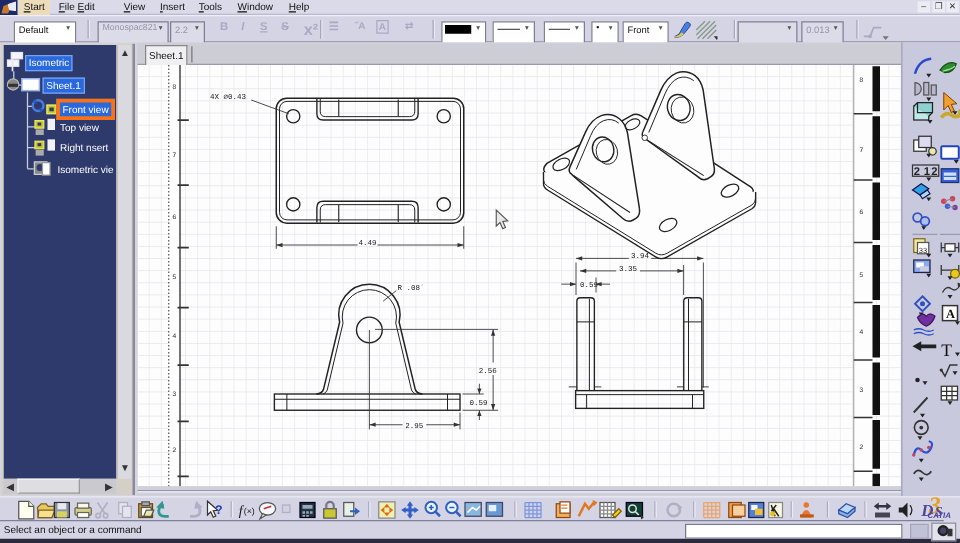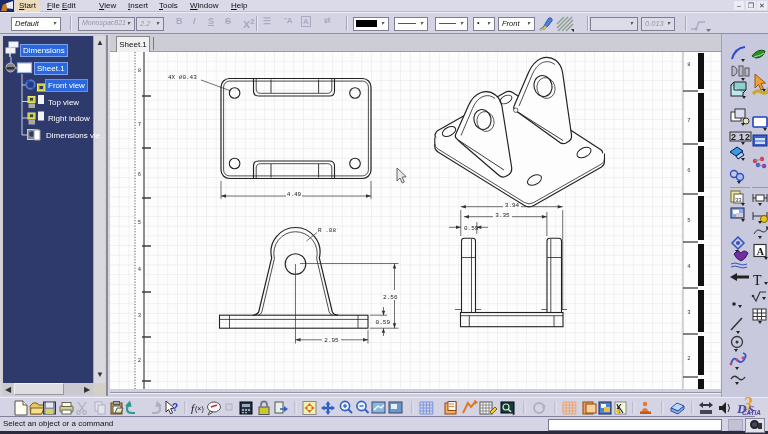--- a/index.html
+++ b/index.html
@@ -12,7 +12,7 @@
 #appicon:after { content:""; position:absolute; left:6px; top:1px; width:7px; height:8px; background:#e8ecf8; clip-path:polygon(0 30%,100% 0,100% 100%,20% 90%); }
 .winbtn { position:absolute; top:1px; width:10px; height:9px; font-size:7px; color:#333; text-align:center; line-height:9px; background:#ececf4; }
 #toolbar1 { position:absolute; left:0; top:12px; width:768px; height:22px; background:#d4d4e4; border-bottom:1px solid #8f8fa8; border-top:1px solid #eeeef6; }
-.combo { position:absolute; height:14px; background:#fff; border:1px solid #7f7f94; font-size:7.5px; color:#111;font-style:italic; }
+.combo { position:absolute; height:31px; background:#fff; border:1px solid #7f7f94; font-size:7.5px; color:#111; }
 .combo.gray { background:#dcdce9; color:#9595ab; }
 .combo .arr { position:absolute; right:1px; top:1px; width:9px; height:9px; font-size:6px; color:#555; text-align:center; line-height:9px; }
 .combo .txt { position:absolute; left:3px; top:1px; white-space:nowrap; }

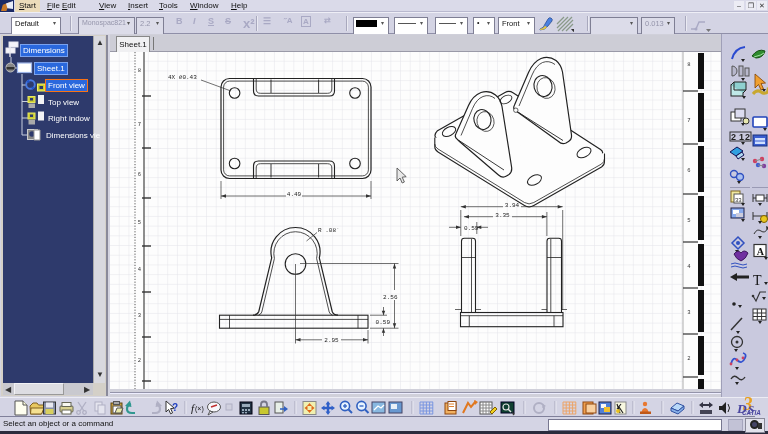--- a/index.html
+++ b/index.html
@@ -177,7 +177,7 @@
         <circle cx="31" cy="99" r="2.8" fill="#2e3a6c"></circle>
         <path d="M33 95 h6 v10 h-6 z" fill="#fff" stroke="#999"></path>
 </svg>
-<span class="tlabel tsel" style="left:19px;top:9px">Dimensions</span>
+<span class="tlabel tsel" style="left:19px;top:9px">Isometric</span>
 <span class="tlabel tsel" style="left:33px;top:27px">Sheet.1</span>
 <span class="tlabel tselw" style="left:44px;top:44px">Front view</span>
 <span class="tlabel" style="left:47px;top:61.5px">Top view</span>

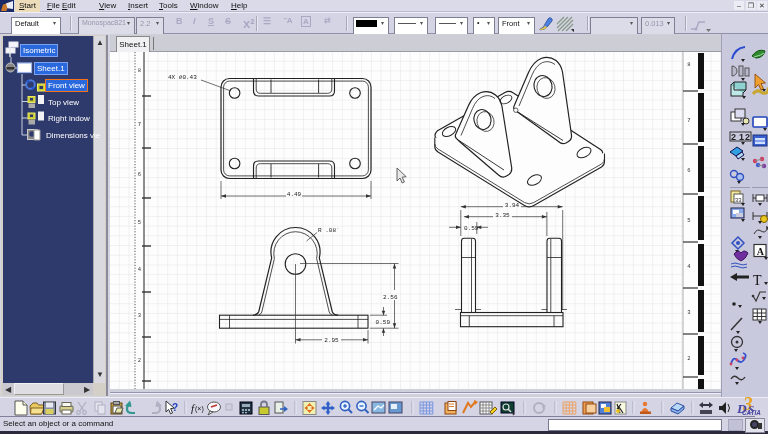--- a/index.html
+++ b/index.html
@@ -27,7 +27,7 @@
 .sarr { position:absolute; font-size:8px; color:#333; }
 .tlabel { position:absolute; font-size:8px; color:#fff; white-space:nowrap; line-height:11px; }
 .tsel { background:#2a68dd; border:1px solid #7aa2ee; padding:0 2px; }
-.tselw { background:#2a68dd; border:1px solid #f97316; padding:0 2px; }
+.tselw { background:#2a68dd; border:3px solid #f97316; padding:0 2px; }
 #canvaswin { position:absolute; left:110px; top:0px; width:611px; height:363px; background:#d0d0da; }
 #tabrow { position:absolute; left:0; top:1px; width:611px; height:17px; background:#cdcdd6; border-bottom:1px solid #9a9aa8; }
 #tab1 { position:absolute; left:6px; top:1px; width:34px; height:16px; background:#f0f0f2; border:1px solid #888; border-bottom:none; font-size:8px; color:#111; text-align:center; line-height:15px; }

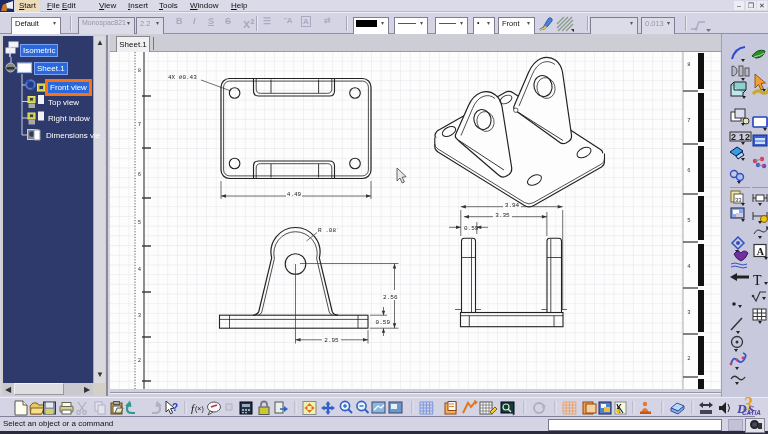--- a/index.html
+++ b/index.html
@@ -181,7 +181,7 @@
 <span class="tlabel tsel" style="left:33px;top:27px">Sheet.1</span>
 <span class="tlabel tselw" style="left:44px;top:44px">Front view</span>
 <span class="tlabel" style="left:47px;top:61.5px">Top view</span>
-<span class="tlabel" style="left:47px;top:78px">Right indow</span>
+<span class="tlabel" style="left:47px;top:78px">Right nsert</span>
 <span class="tlabel" style="left:45px;top:94.5px">Dimensions vie</span>
     </div>
   <div id="canvaswin">

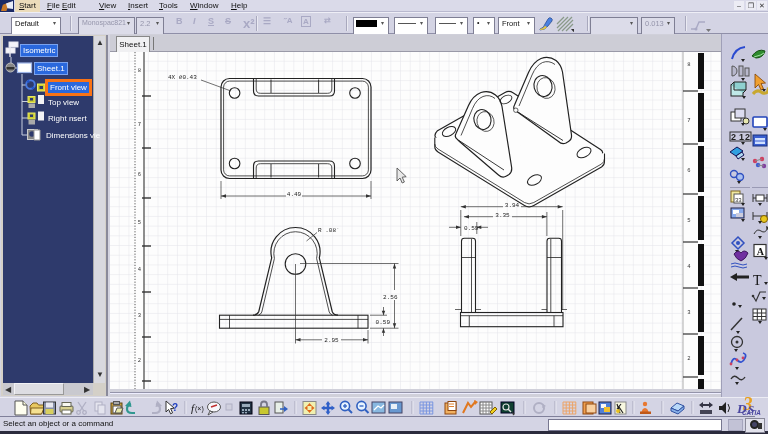--- a/index.html
+++ b/index.html
@@ -182,7 +182,7 @@
 <span class="tlabel tselw" style="left:44px;top:44px">Front view</span>
 <span class="tlabel" style="left:47px;top:61.5px">Top view</span>
 <span class="tlabel" style="left:47px;top:78px">Right nsert</span>
-<span class="tlabel" style="left:45px;top:94.5px">Dimensions vie</span>
+<span class="tlabel" style="left:45px;top:94.5px">Isometric vie</span>
     </div>
   <div id="canvaswin">
     <div id="tabrow">

